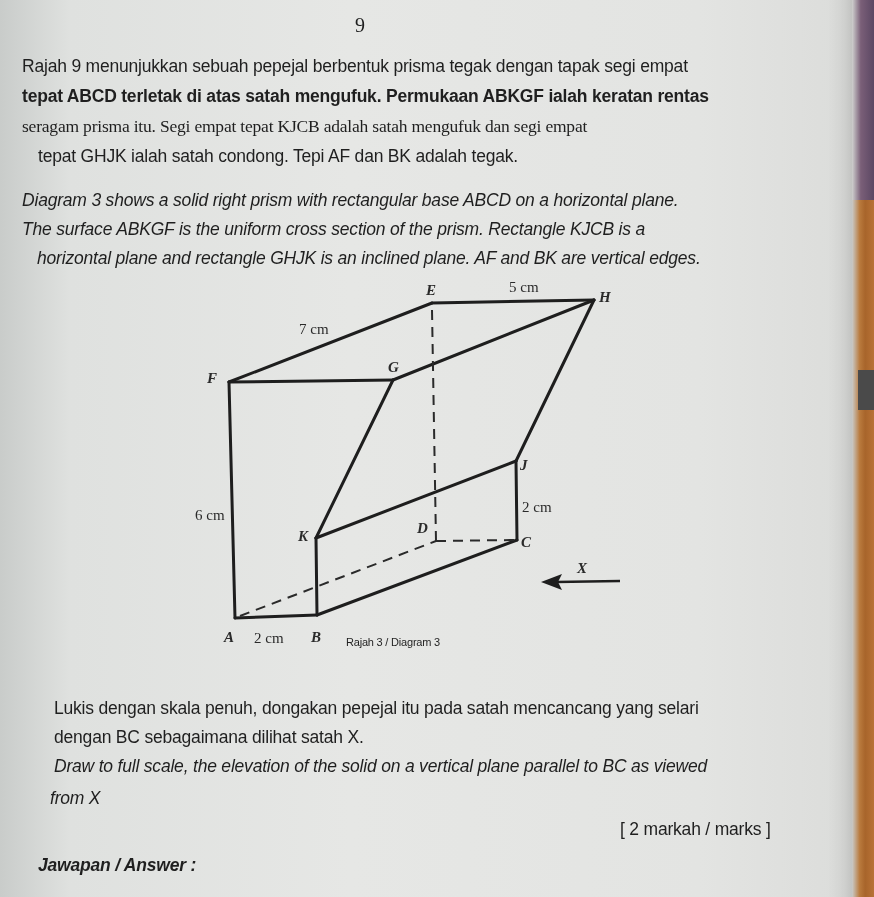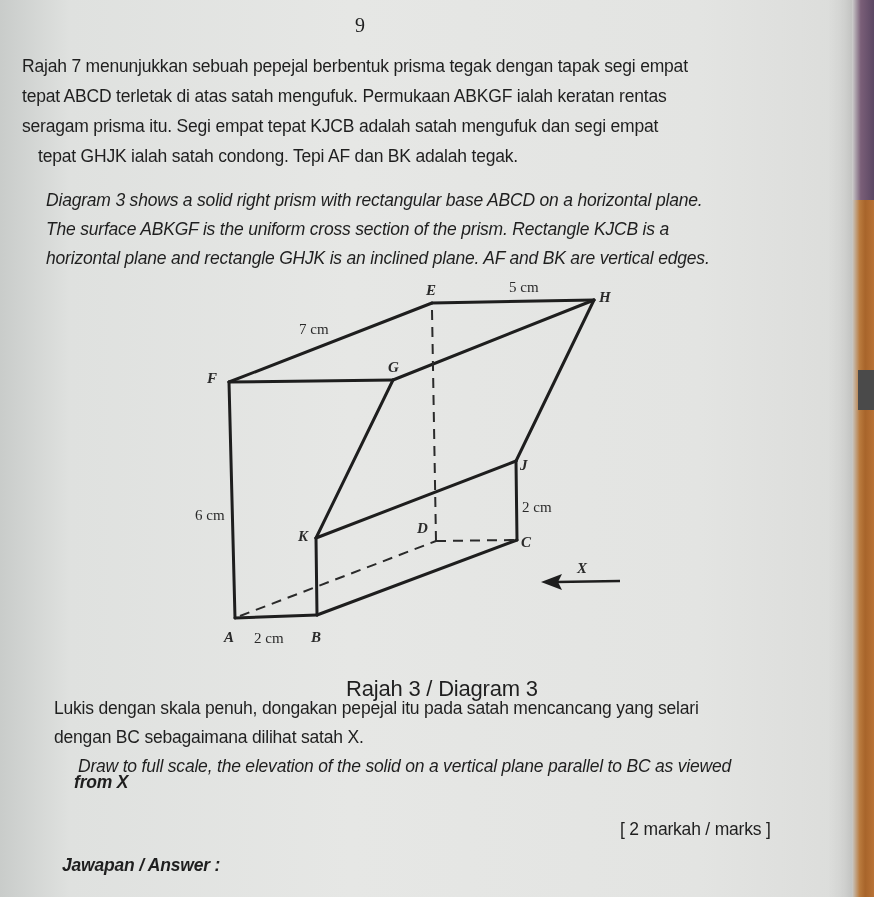--- a/index.html
+++ b/index.html
@@ -37,7 +37,7 @@
 
 <div class="page-num">9</div>
 
-<div class="t" style="left:22px; top:56px;">Rajah 7 menunjukkan sebuah pepejal berbentuk prisma tegak dengan tapak segi empat</div>
+<div class="t" style="left:22px; top:56px;">Rajah 9 menunjukkan sebuah pepejal berbentuk prisma tegak dengan tapak segi empat</div>
 <div class="t" style="left:22px; top:86px;">tepat ABCD terletak di atas satah mengufuk. Permukaan ABKGF ialah keratan rentas</div>
 <div class="t" style="left:22px; top:116px;">seragam prisma itu. Segi empat tepat KJCB adalah satah mengufuk dan segi empat</div>
 <div class="t" style="left:22px; top:146px;margin-left:16px;">tepat GHJK ialah satah condong. Tepi AF dan BK adalah tegak.</div>

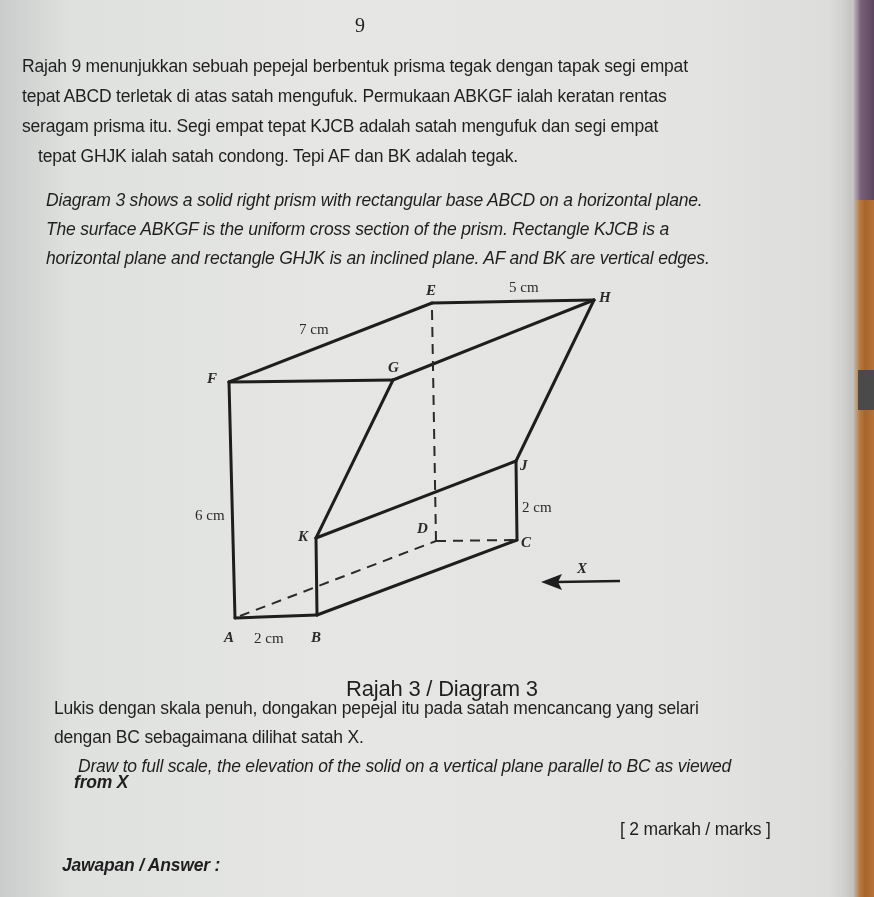--- a/index.html
+++ b/index.html
@@ -38,7 +38,7 @@
 <div class="page-num">9</div>
 
 <div class="t" style="left:22px; top:56px;">Rajah 9 menunjukkan sebuah pepejal berbentuk prisma tegak dengan tapak segi empat</div>
-<div class="t" style="left:22px; top:86px;">tepat ABCD terletak di atas satah mengufuk. Permukaan ABKGF ialah keratan rentas</div>
+<div class="t" style="left:22px; top:86px;font-weight:bold;">tepat ABCD terletak di atas satah mengufuk. Permukaan ABKGF ialah keratan rentas</div>
 <div class="t" style="left:22px; top:116px;">seragam prisma itu. Segi empat tepat KJCB adalah satah mengufuk dan segi empat</div>
 <div class="t" style="left:22px; top:146px;margin-left:16px;">tepat GHJK ialah satah condong. Tepi AF dan BK adalah tegak.</div>
 

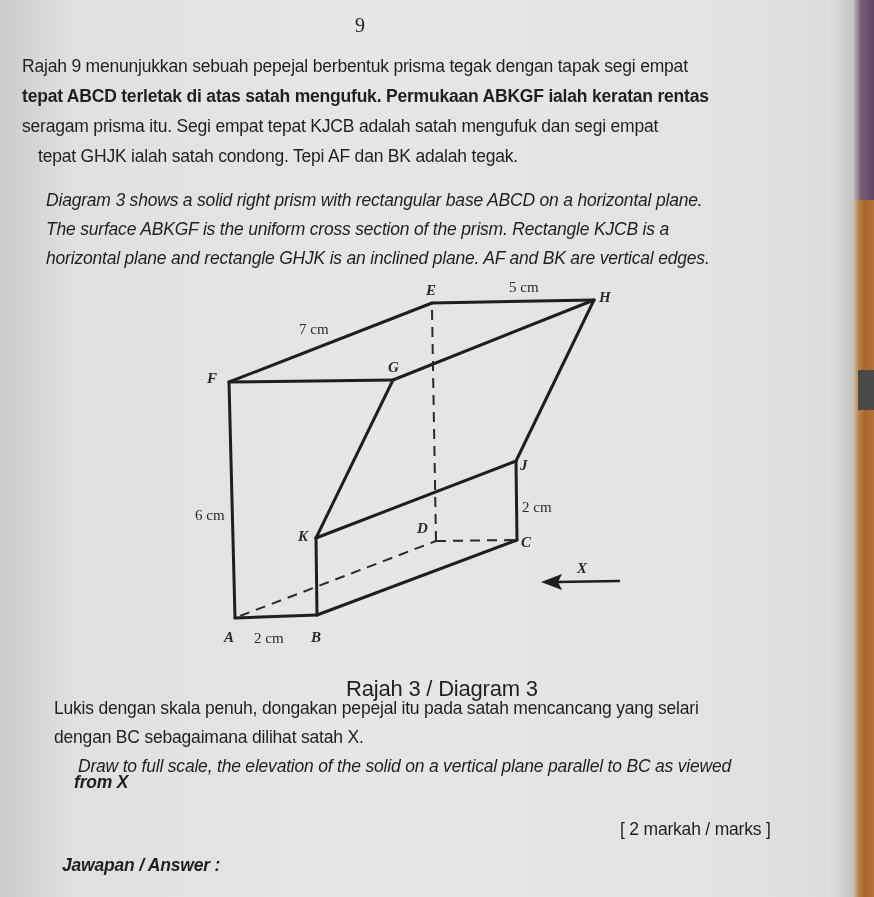--- a/index.html
+++ b/index.html
@@ -39,7 +39,7 @@
 
 <div class="t" style="left:22px; top:56px;">Rajah 9 menunjukkan sebuah pepejal berbentuk prisma tegak dengan tapak segi empat</div>
 <div class="t" style="left:22px; top:86px;font-weight:bold;">tepat ABCD terletak di atas satah mengufuk. Permukaan ABKGF ialah keratan rentas</div>
-<div class="t" style="left:22px; top:116px;">seragam prisma itu. Segi empat tepat KJCB adalah satah mengufuk dan segi empat</div>
+<div class="t" style="left:22px; top:116px;font-family:Liberation Serif, serif;">seragam prisma itu. Segi empat tepat KJCB adalah satah mengufuk dan segi empat</div>
 <div class="t" style="left:22px; top:146px;margin-left:16px;">tepat GHJK ialah satah condong. Tepi AF dan BK adalah tegak.</div>
 
 <div class="t it" style="left:22px; top:190px;">Diagram 3 shows a solid right prism with rectangular base ABCD on a horizontal plane.</div>

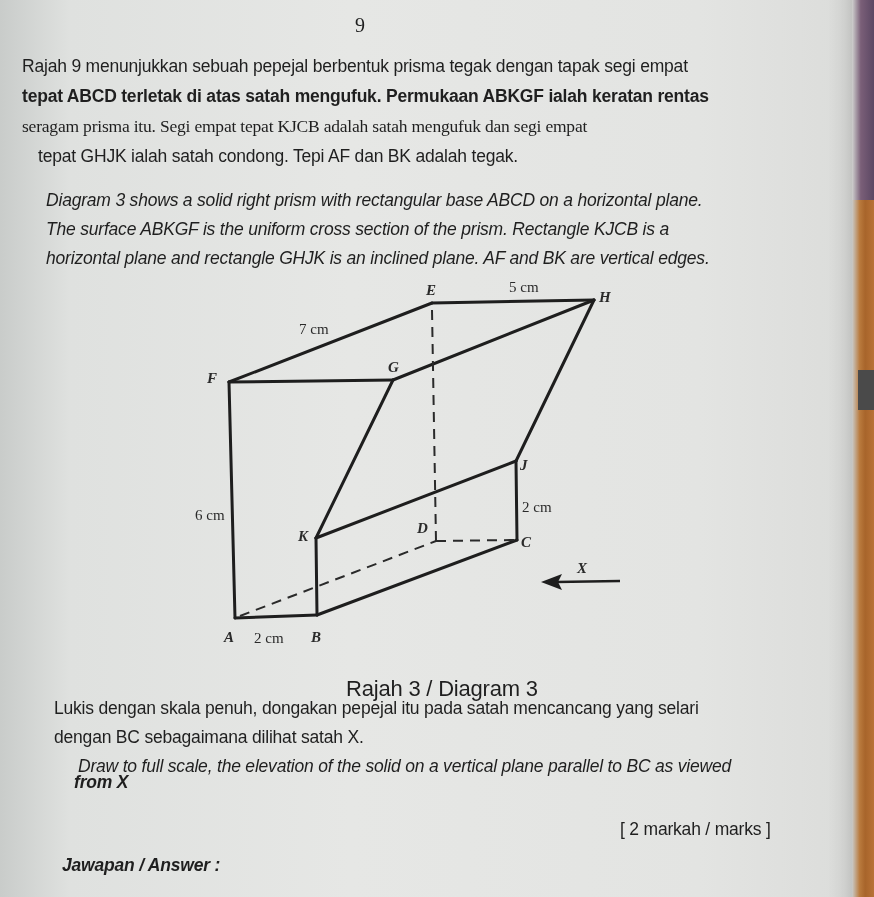--- a/index.html
+++ b/index.html
@@ -21,7 +21,7 @@
   }
   .t { position:absolute; white-space:nowrap; font-size:17.5px; letter-spacing:-0.2px; }
   .page-num { position:absolute; left:355px; top:14px; font-family:"Liberation Serif", serif; font-size:20px; }
-  .it { font-style:italic;margin-left:24px; }
+  .it { font-style:italic; }
   svg.diagram { position:absolute; left:0; top:0; }
   .lbl { font-family:"Liberation Serif", serif; font-style:italic; font-weight:bold; font-size:15px; fill:#2a2a2a; }
   .dim { font-family:"Liberation Serif", serif; font-size:15px; fill:#2a2a2a; }

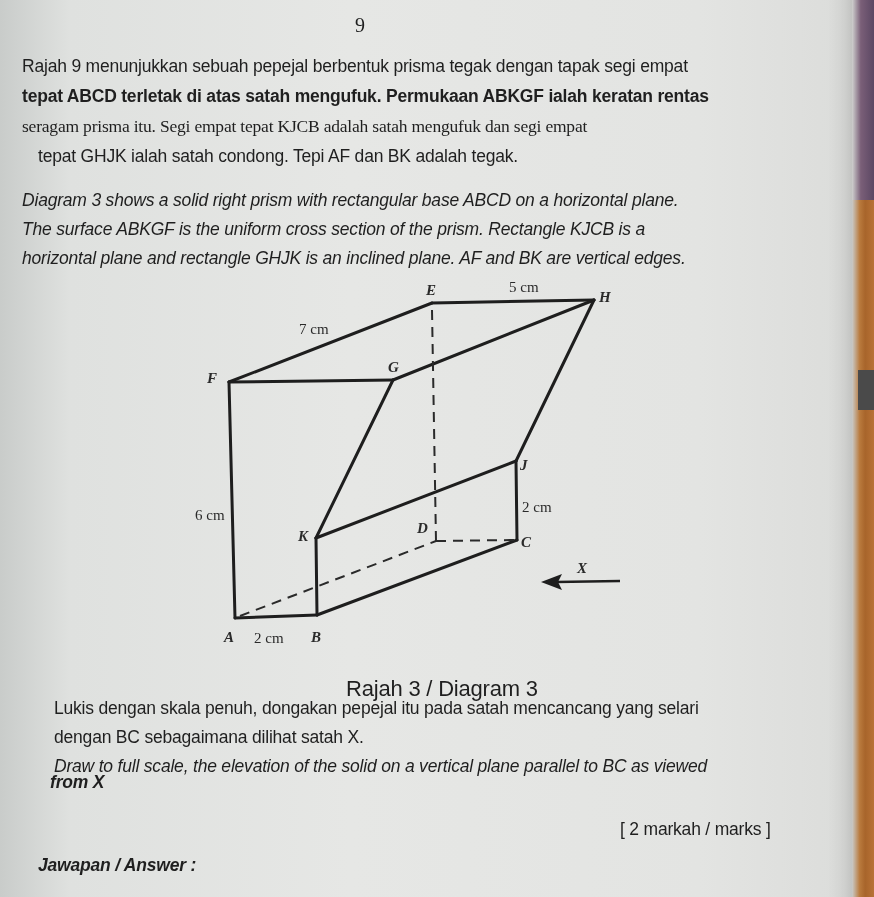--- a/index.html
+++ b/index.html
@@ -44,7 +44,7 @@
 
 <div class="t it" style="left:22px; top:190px;">Diagram 3 shows a solid right prism with rectangular base ABCD on a horizontal plane.</div>
 <div class="t it" style="left:22px; top:219px;">The surface ABKGF is the uniform cross section of the prism. Rectangle KJCB is a</div>
-<div class="t it" style="left:22px; top:248px;">horizontal plane and rectangle GHJK is an inclined plane. AF and BK are vertical edges.</div>
+<div class="t it" style="left:37px; top:248px;">horizontal plane and rectangle GHJK is an inclined plane. AF and BK are vertical edges.</div>
 
 <svg class="diagram" width="874" height="897" viewBox="0 0 874 897">
   <g stroke="#1e1e1e" stroke-width="3" fill="none" stroke-linejoin="round" stroke-linecap="round">

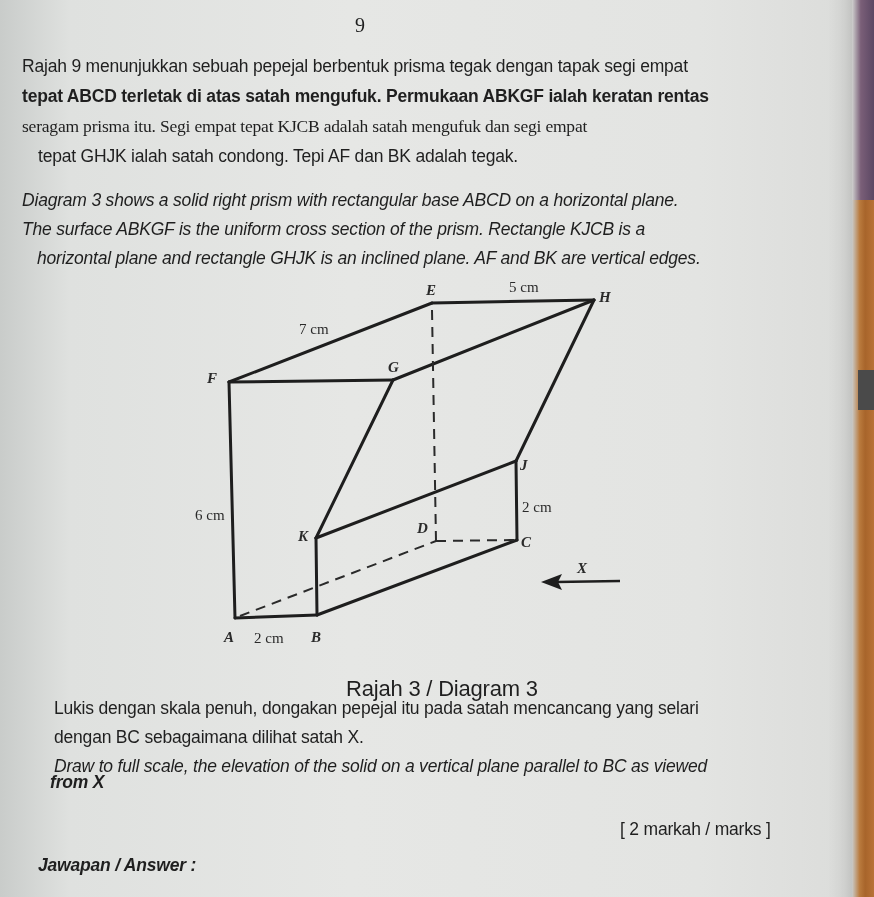--- a/index.html
+++ b/index.html
@@ -103,7 +103,7 @@
   <text class="dim" x="254" y="643">2 cm</text>
 </svg>
 
-<div class="t" style="left:346px; top:676px; font-size:22px;">
+<div class="t" style="left:346px; top:636px; font-size:11px;">
   <span>Rajah 3 / Diagram 3</span>
 </div>
 

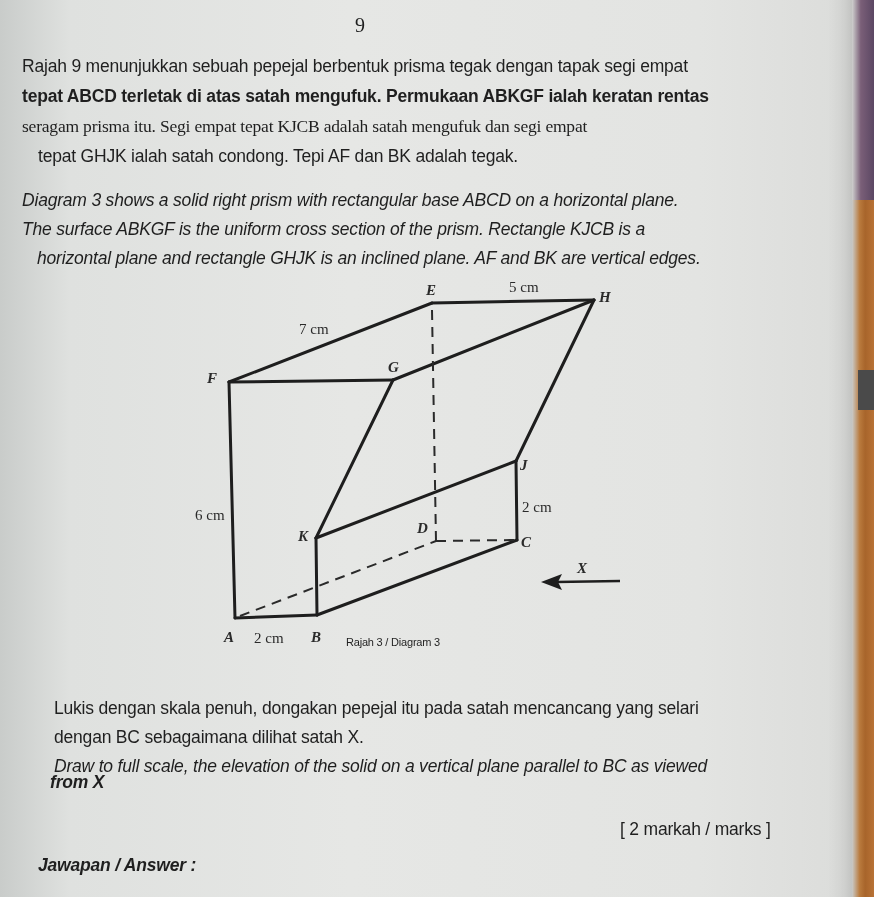--- a/index.html
+++ b/index.html
@@ -110,7 +110,7 @@
 <div class="t" style="left:54px; top:698px;">Lukis dengan skala penuh, dongakan pepejal itu pada satah mencancang yang selari</div>
 <div class="t" style="left:54px; top:727px;">dengan BC sebagaimana dilihat satah X.</div>
 <div class="t it" style="left:54px; top:756px;">Draw to full scale, the elevation of the solid on a vertical plane parallel to BC as viewed</div>
-<div class="t it" style="left:50px; top:772px;font-weight:bold;">from X</div>
+<div class="t it" style="left:50px; top:788px;">from X</div>
 <div class="t" style="left:620px; top:819px;">[ 2 markah / marks ]</div>
 
 <div class="t it" style="left:38px; top:855px;font-weight:bold;">Jawapan / Answer :</div>

